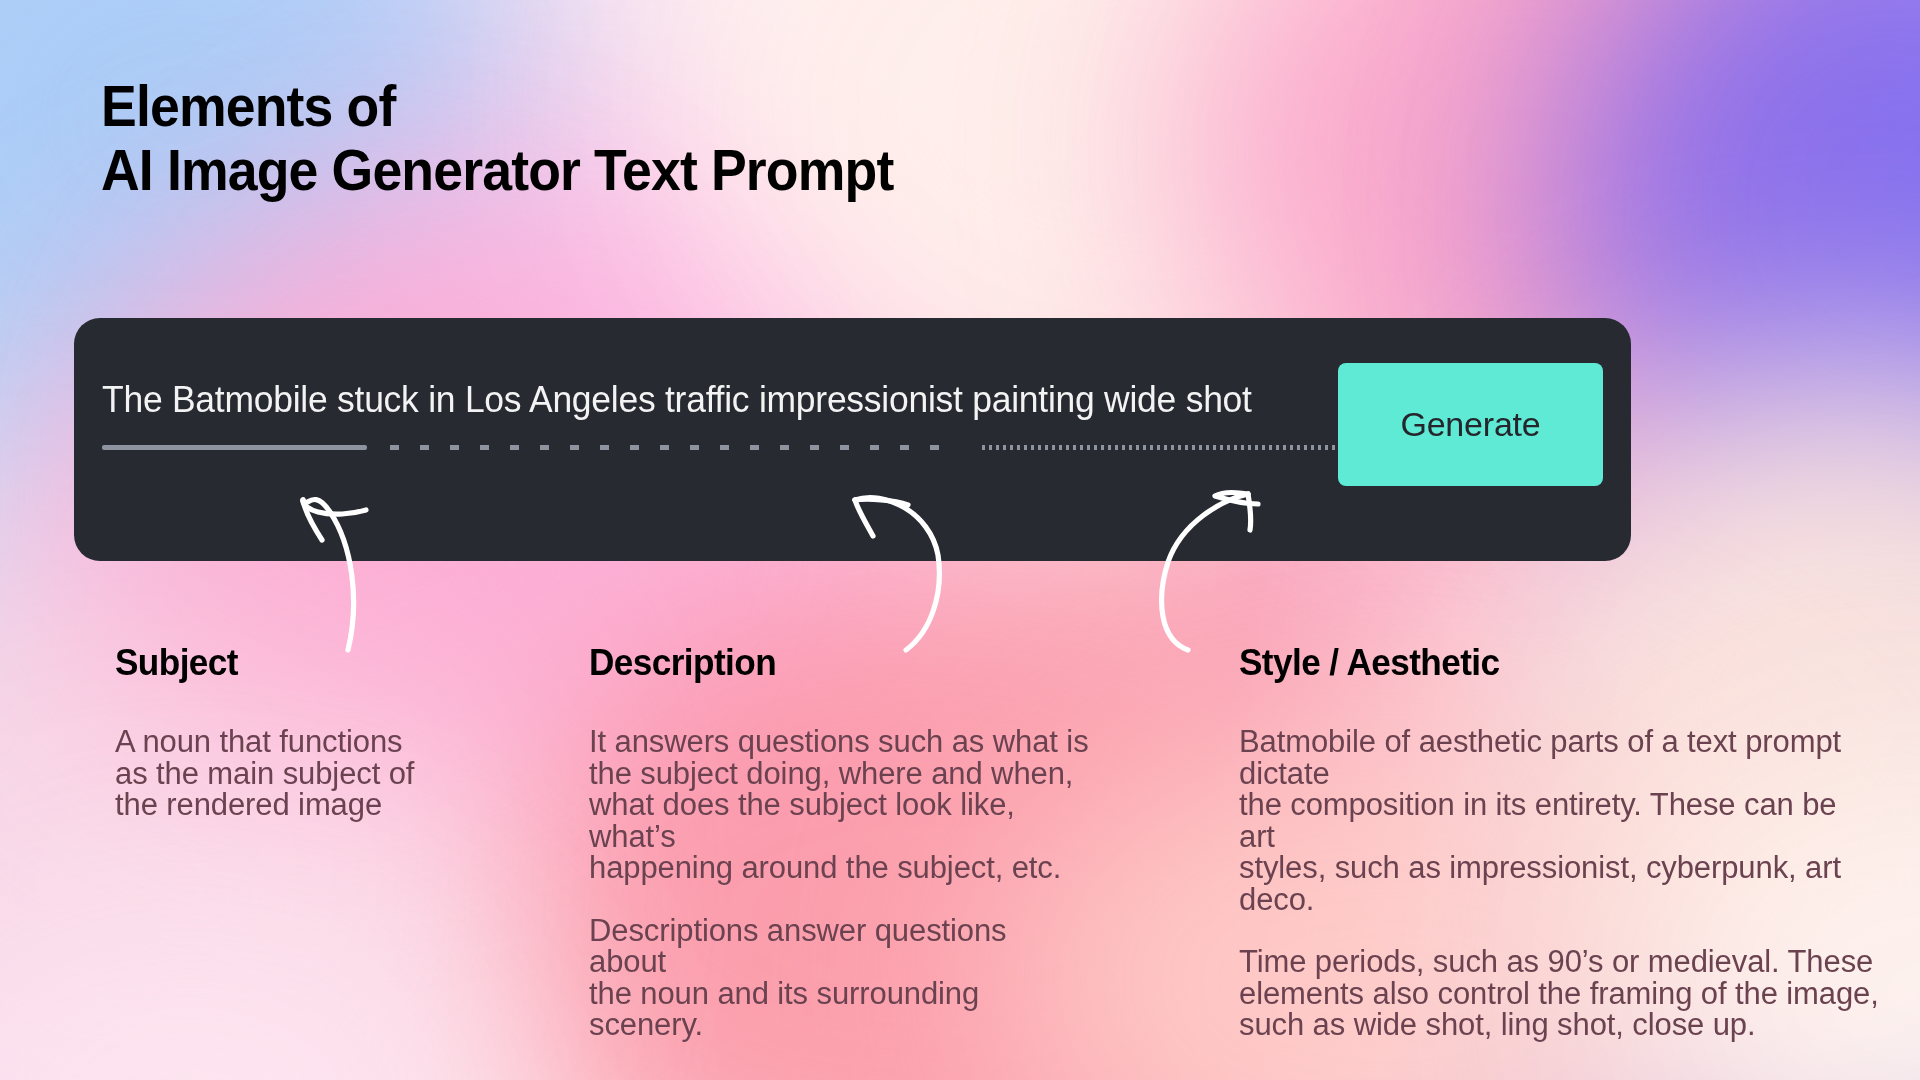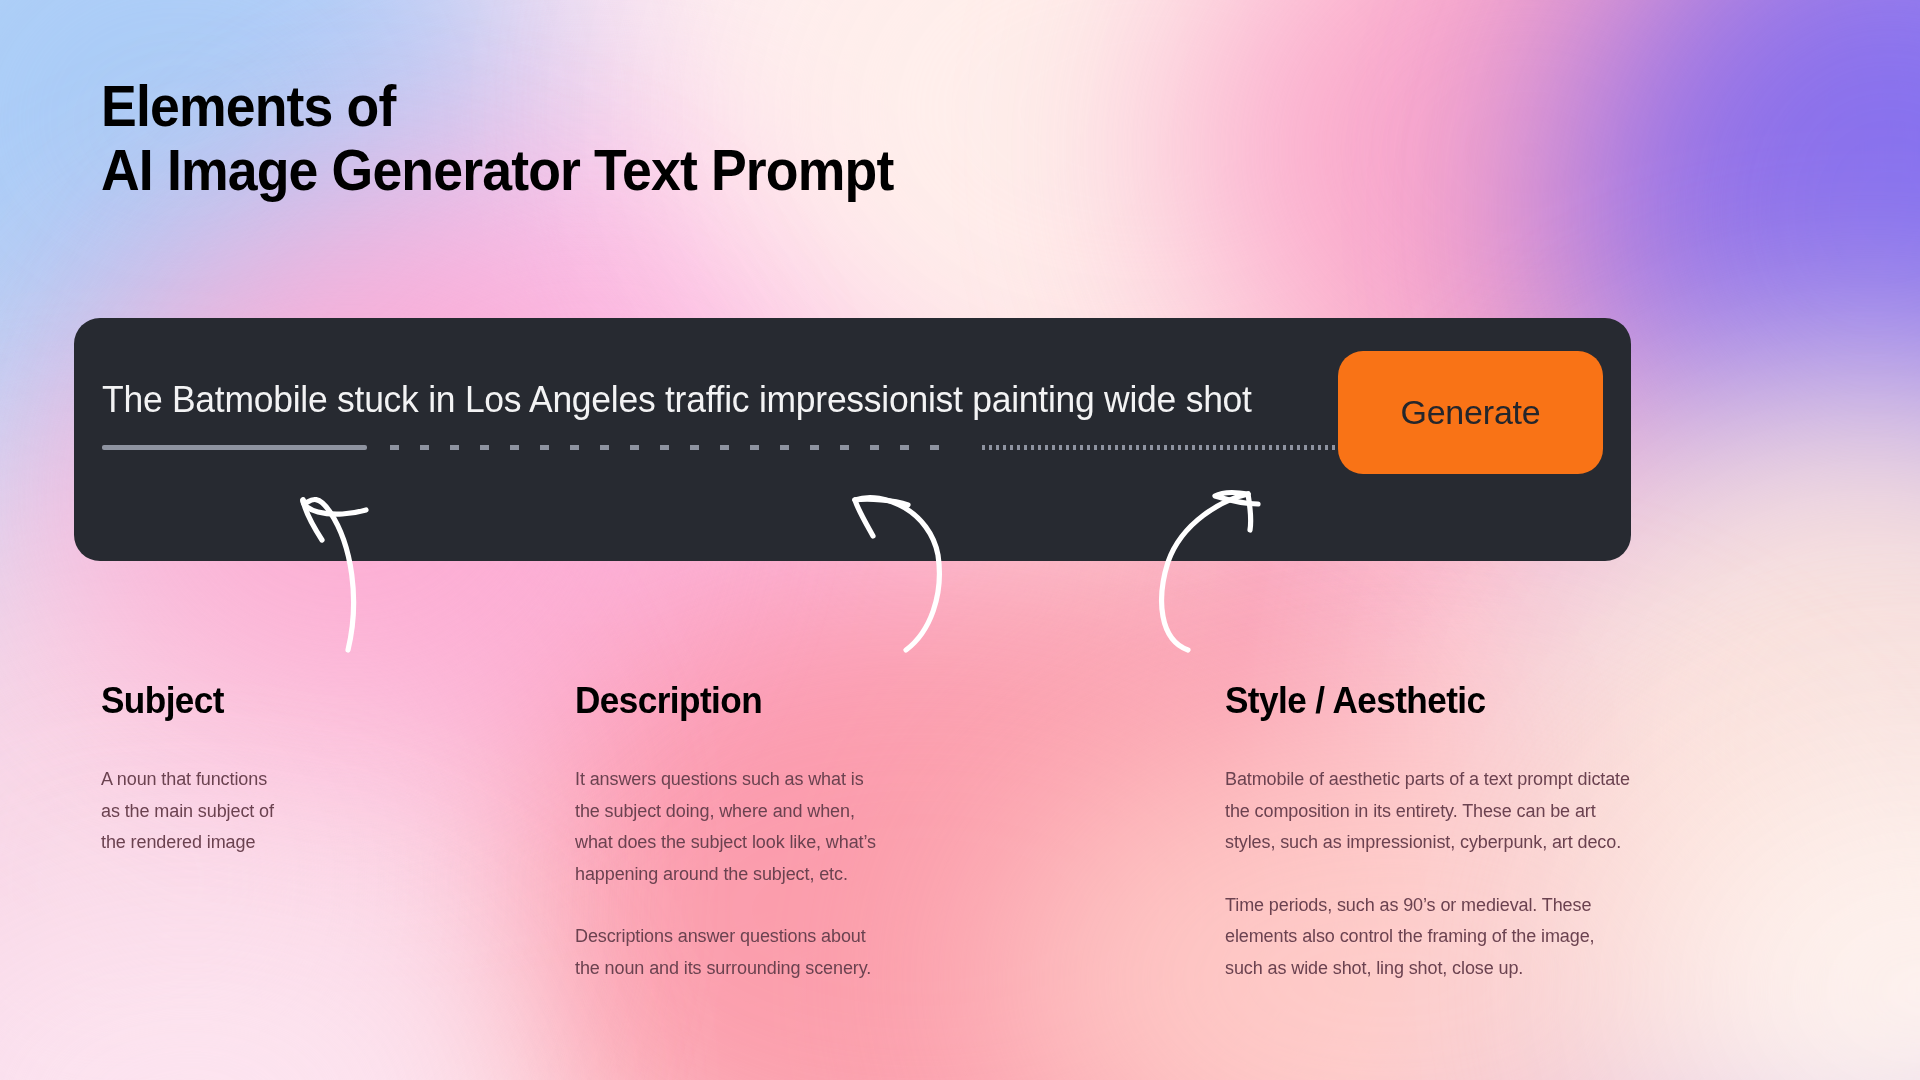--- a/index.html
+++ b/index.html
@@ -144,12 +144,12 @@
   #generate-button {
     position: absolute;
     right: 28px;
-    top: 33px;
+    top: 45px;
     width: 265px;
     height: 123px;
-    background: #f97316;
+    background: #5eead4;
     border: none;
-    border-radius: 25px;
+    border-radius: 8px;
     color: #24262c;
     font-family: "Liberation Sans", sans-serif;
     font-size: 34px;

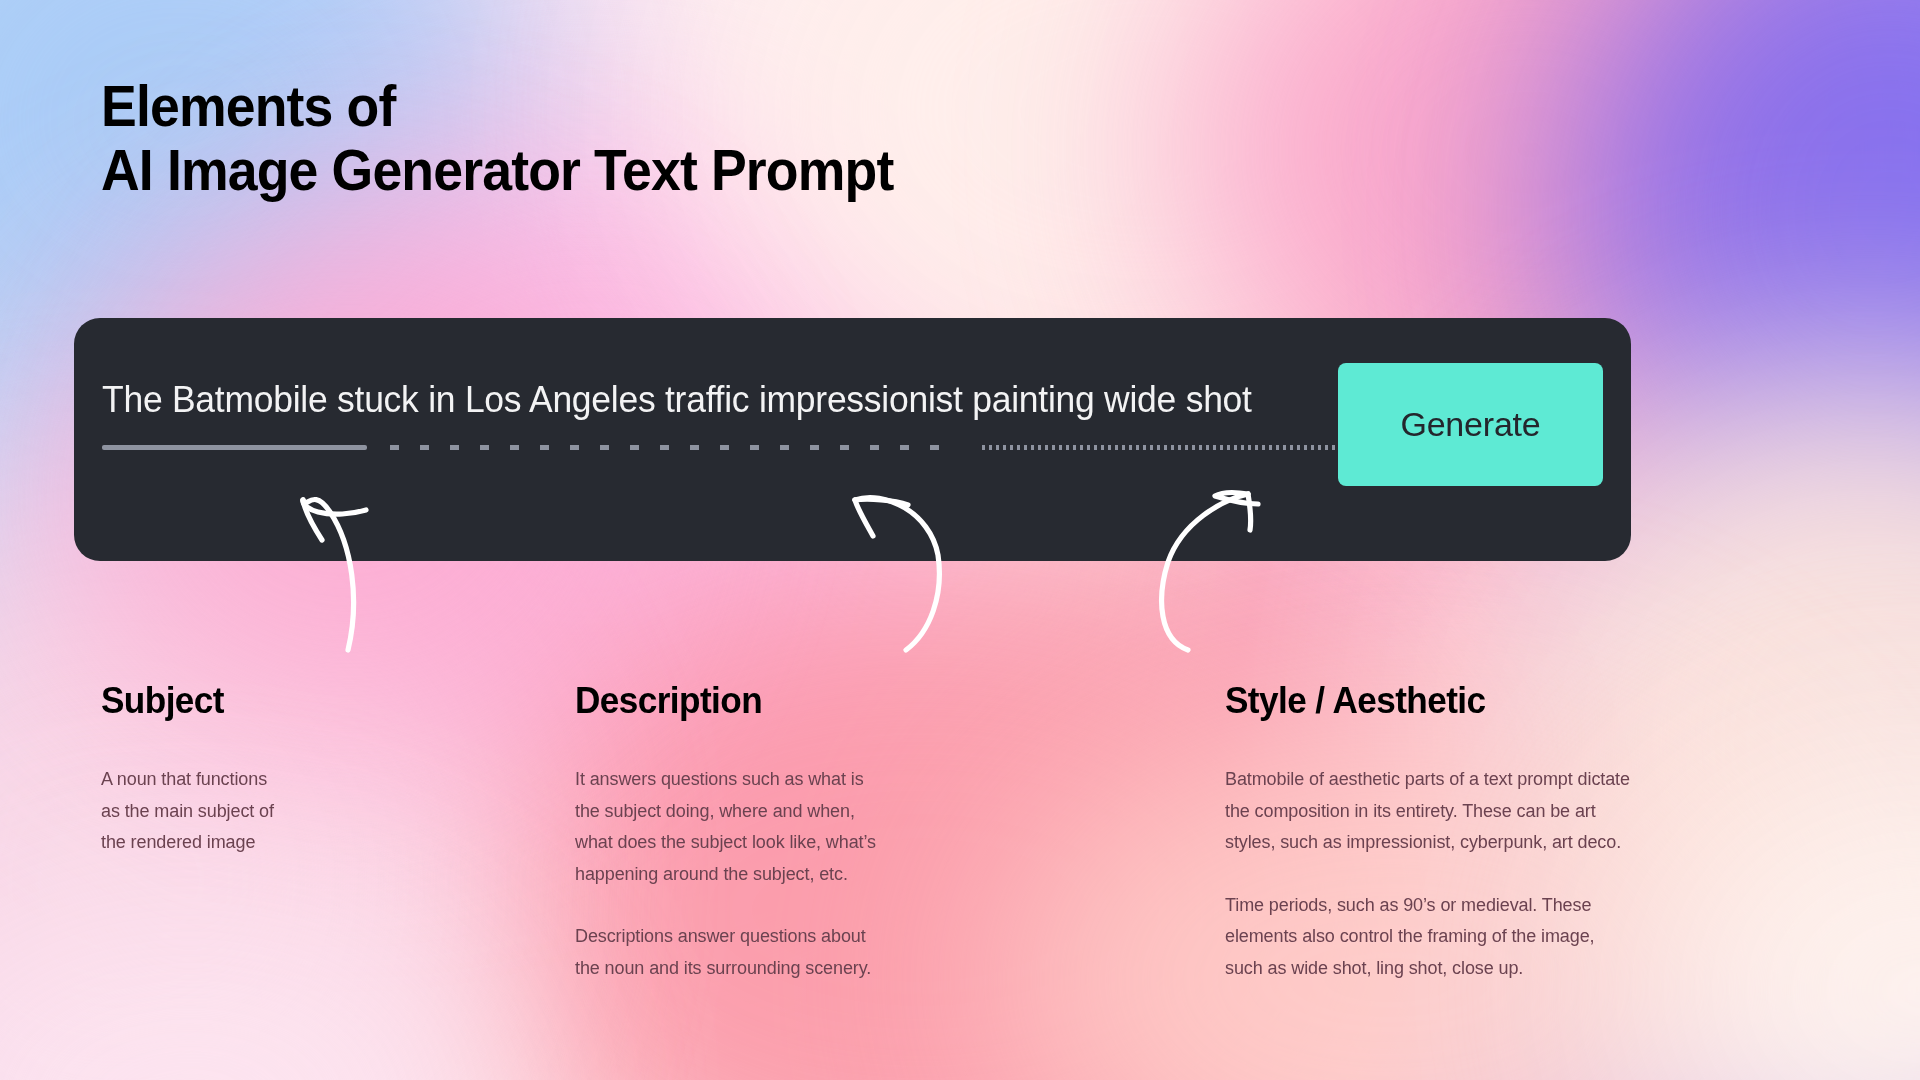--- a/index.html
+++ b/index.html
@@ -168,11 +168,10 @@
   
   #columns {
     position: absolute;
-    left: 0;
+    left: 14px;
     top: 640px;
     width: 1584px;
     height: 400px;
-    margin-top: 38px;
   }
   .column { position: absolute; top: 0; }
   #col-subject     { left: 101px;  width: 400px; }

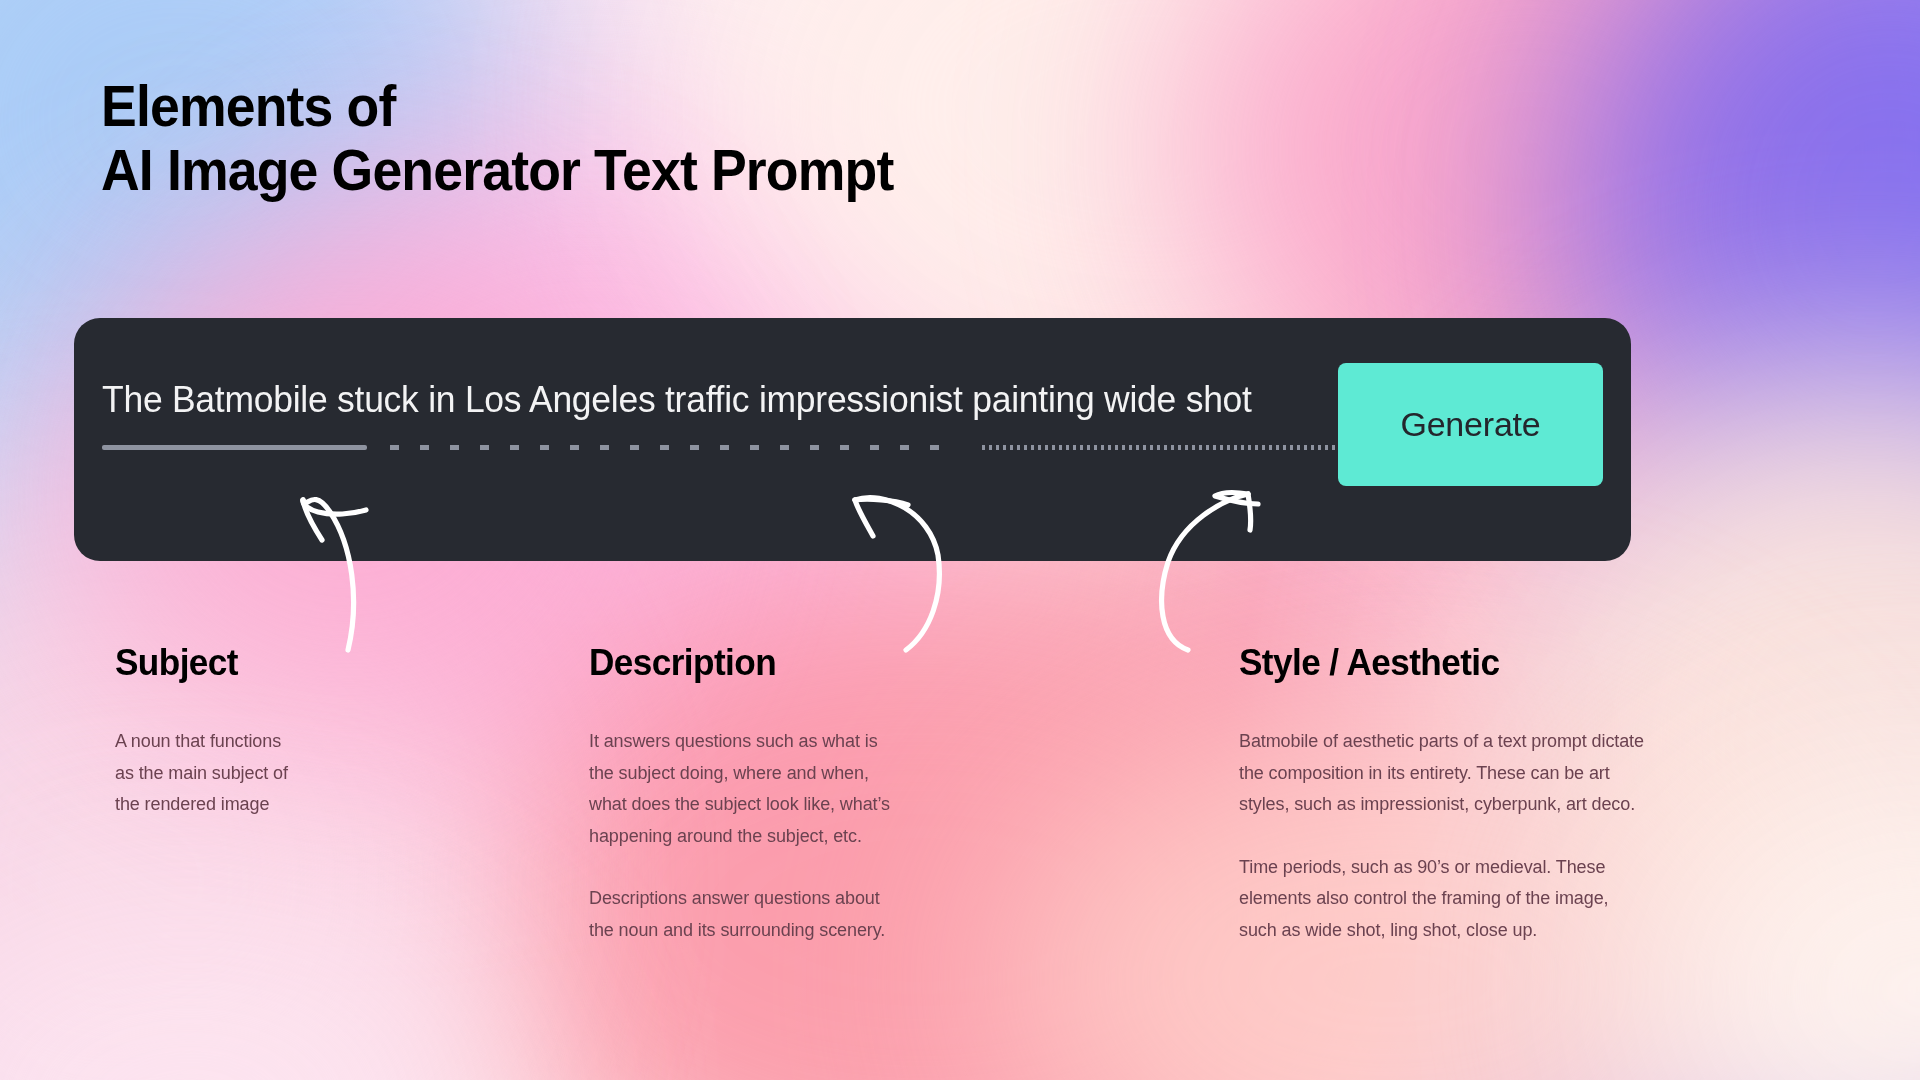--- a/index.html
+++ b/index.html
@@ -189,7 +189,7 @@
     transform-origin: left top;
   }
   .col-para {
-    font-size: 18px;
+    font-size: 31px;
     line-height: 31.5px;
     color: #6b4250;
     letter-spacing: -0.1px;

